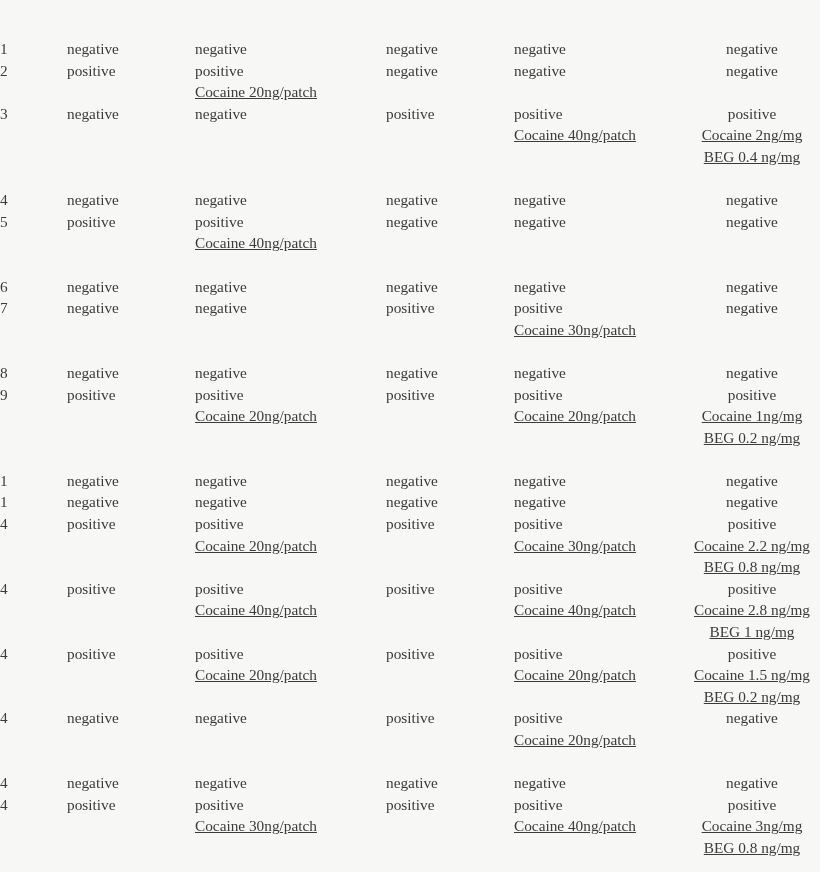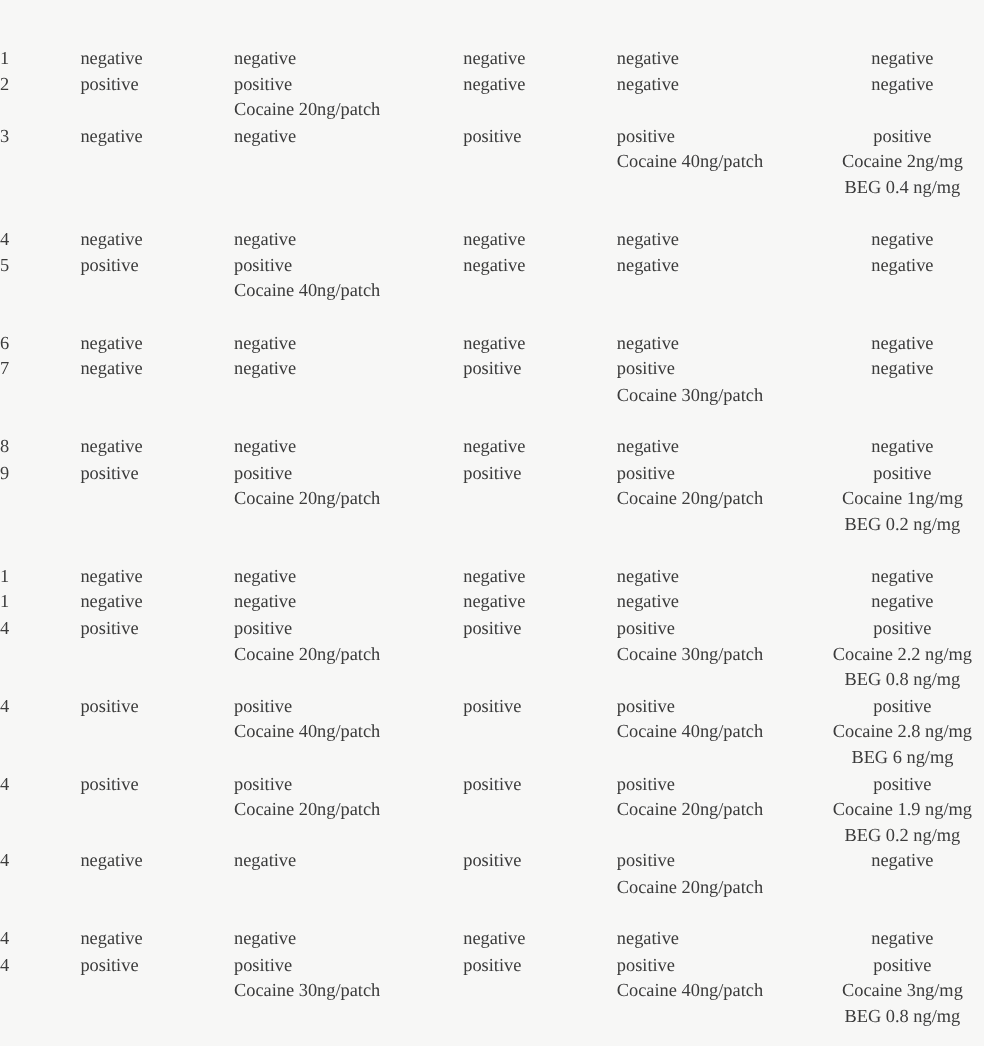--- a/index.html
+++ b/index.html
@@ -52,7 +52,7 @@
   td.cell-hair   { text-align: center; padding-right: 4px; white-space: nowrap; }
 
   .res-line { display: block; white-space: nowrap; }
-  .conc-line { display: block; white-space: nowrap; }
+  .conc-line { display: block; white-space: nowrap; text-decoration: underline; }
 
   
   tr.spacer td { height: 21.6px; line-height: 21.6px; font-size: 15.3px; }

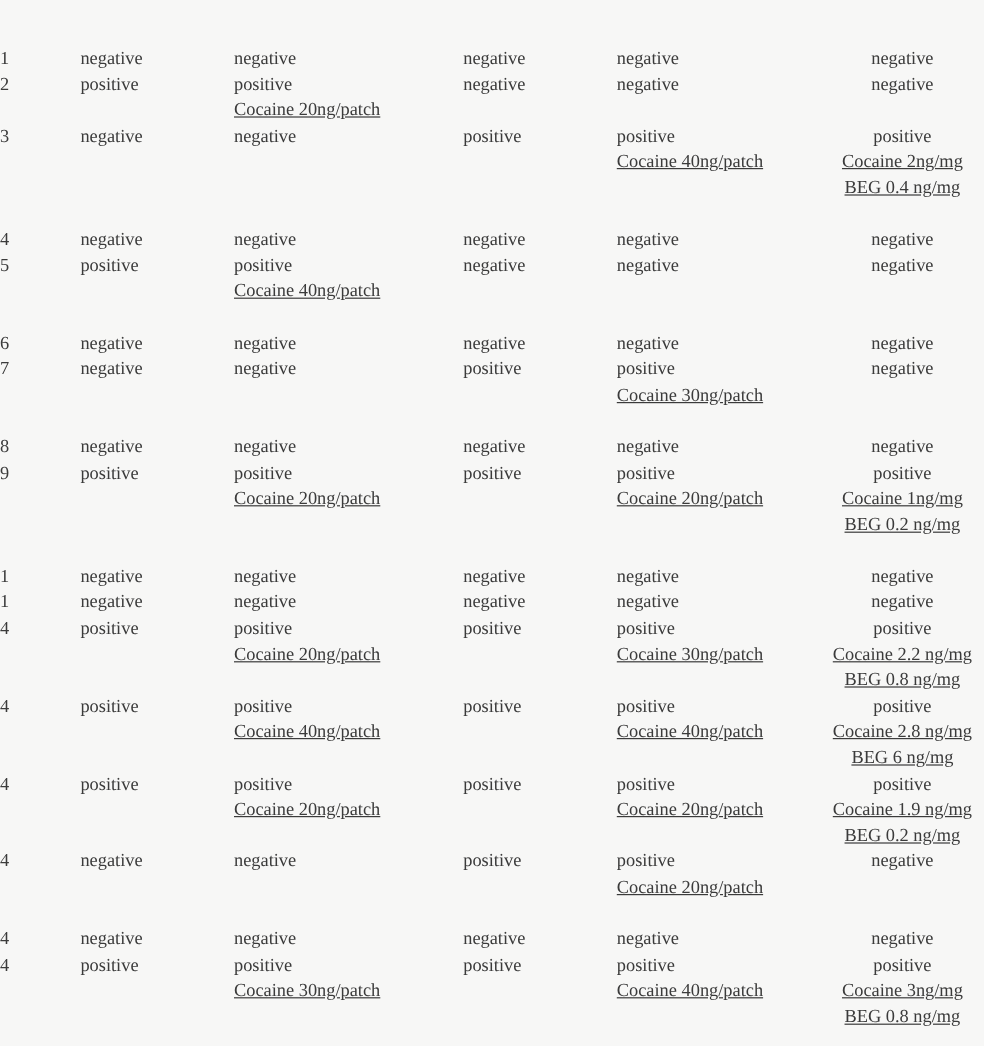--- a/index.html
+++ b/index.html
@@ -358,7 +358,7 @@
           <td class="cell-hair">
             <span class="res-line">positive</span>
             <span class="conc-line">Cocaine 2.8 ng/mg</span>
-            <span class="conc-line">BEG 6 ng/mg</span>
+            <span class="conc-line">BEG 1 ng/mg</span>
           </td>
         </tr>
         <tr>

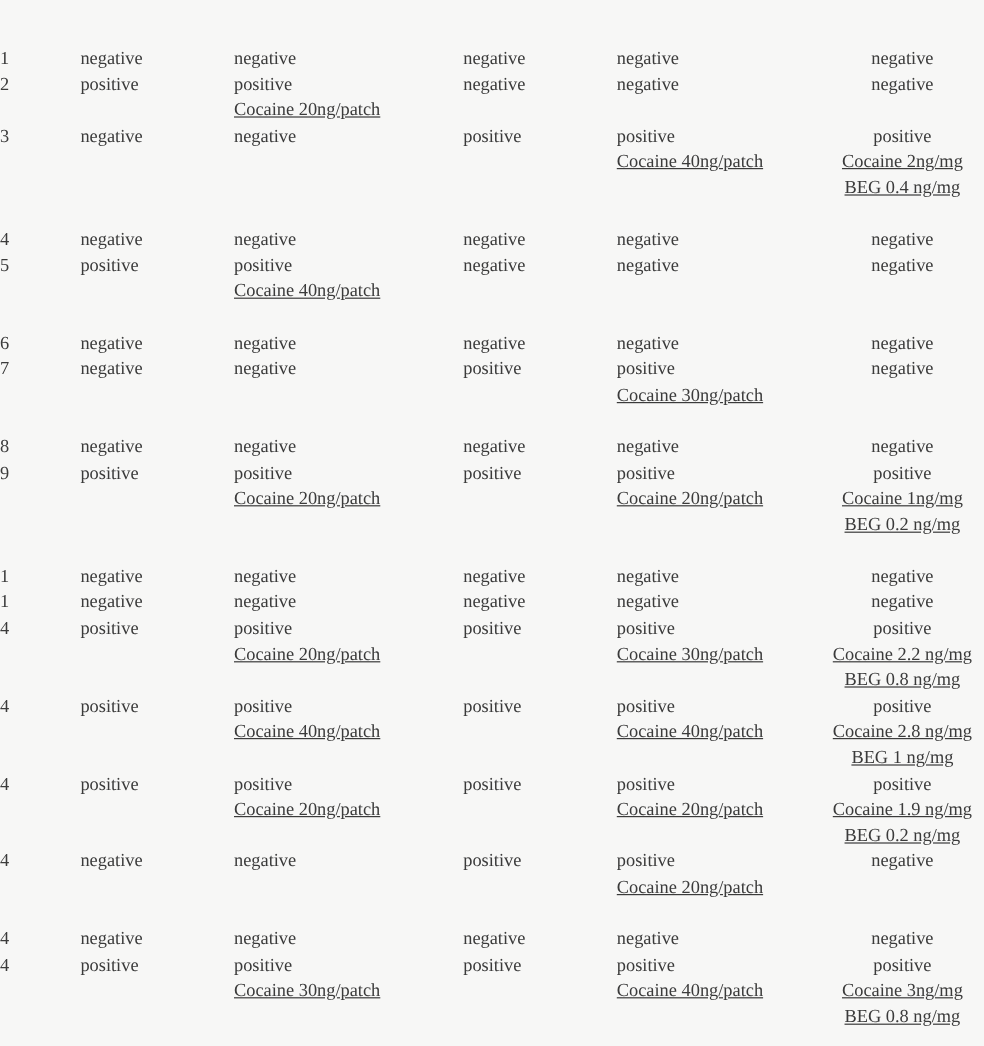--- a/index.html
+++ b/index.html
@@ -381,7 +381,7 @@
           </td>
           <td class="cell-hair">
             <span class="res-line">positive</span>
-            <span class="conc-line">Cocaine 1.9 ng/mg</span>
+            <span class="conc-line">Cocaine 1.5 ng/mg</span>
             <span class="conc-line">BEG 0.2 ng/mg</span>
           </td>
         </tr>

